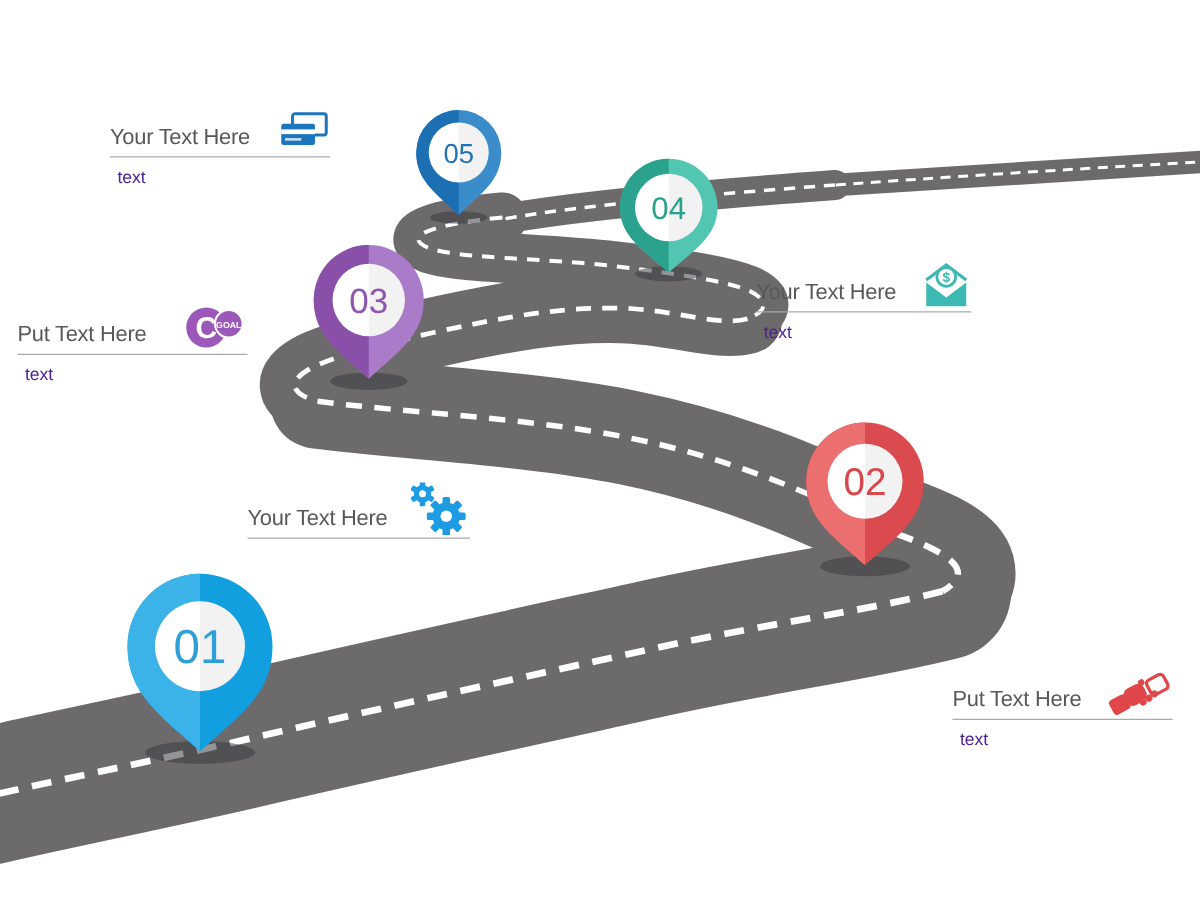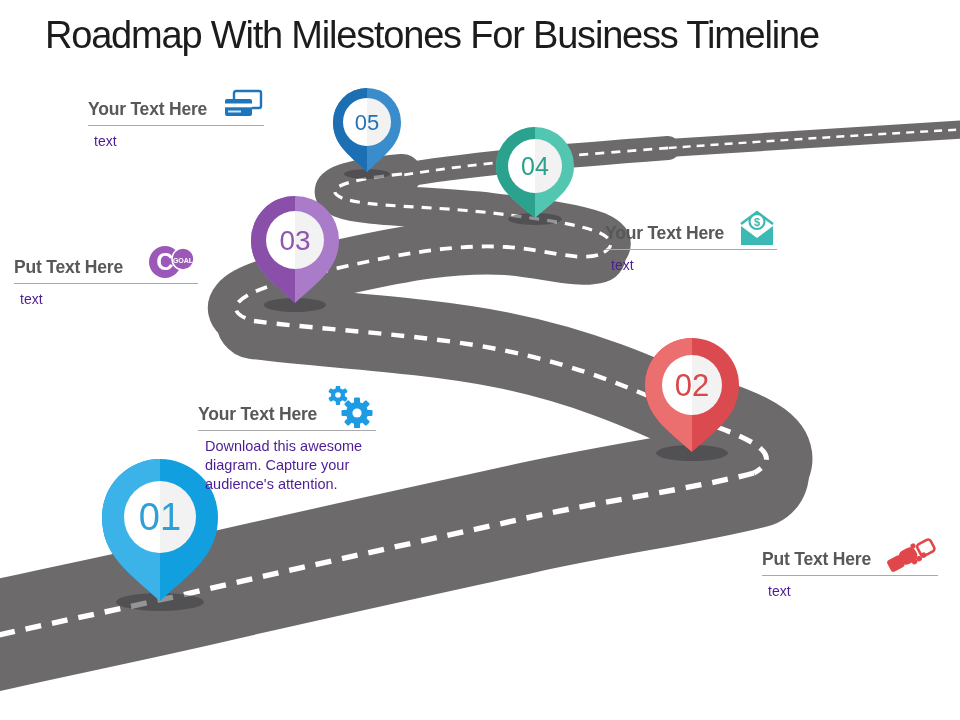--- a/index.html
+++ b/index.html
@@ -26,7 +26,6 @@
 
 <div class="slide">
 
-  <div class="slide-title">Roadmap With Milestones For Business Timeline</div>
 
   <svg class="road-svg" width="960" height="720" viewBox="0 0 960 720">
     <defs>

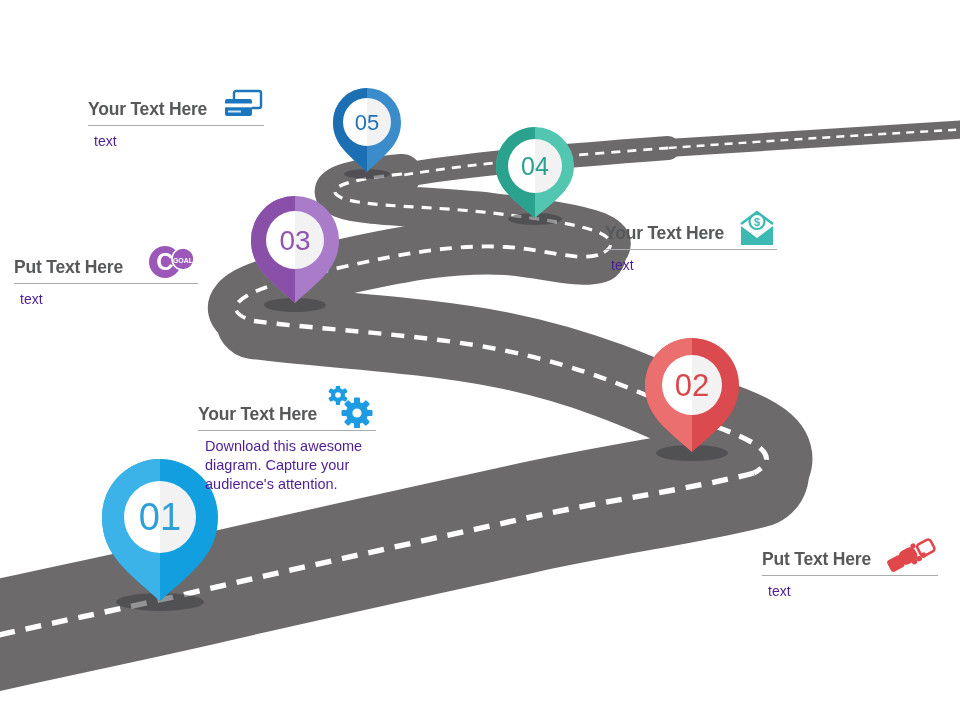--- a/index.html
+++ b/index.html
@@ -14,7 +14,7 @@
   .road-svg{position:absolute;left:0;top:0;}
   .label-block{position:absolute;}
   .label-head{display:flex;justify-content:space-between;align-items:flex-end;}
-  .label-title{font-size:17.5px;font-weight:bold;color:#57585a;letter-spacing:-0.2px;white-space:nowrap;}
+  .label-title{font-size:17.5px;font-weight:normal;color:#57585a;letter-spacing:-0.2px;white-space:nowrap;}
   .label-icon{flex:0 0 auto;margin-left:6px;position:relative;top:3px;}
   .divider{border-top:1px solid #a8aaad;margin-top:5px;}
   .label-body{margin-top:6px;padding-left:6px;font-size:14px;color:#4c1d95;line-height:1.32;}

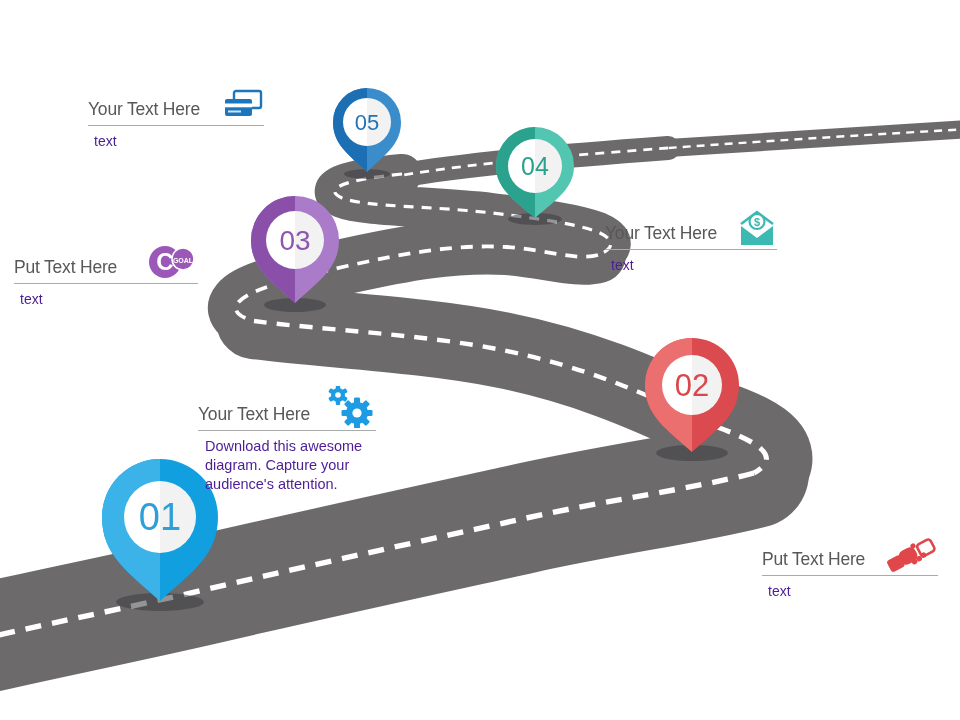--- a/index.html
+++ b/index.html
@@ -186,7 +186,6 @@
       </svg>
     </div>
     <div class="divider"></div>
-    <div class="label-body para">Download this awesome diagram. Capture your audience's attention.</div>
   </div>
 
   <div class="label-block" style="left:762px;top:530px;width:176px;">

